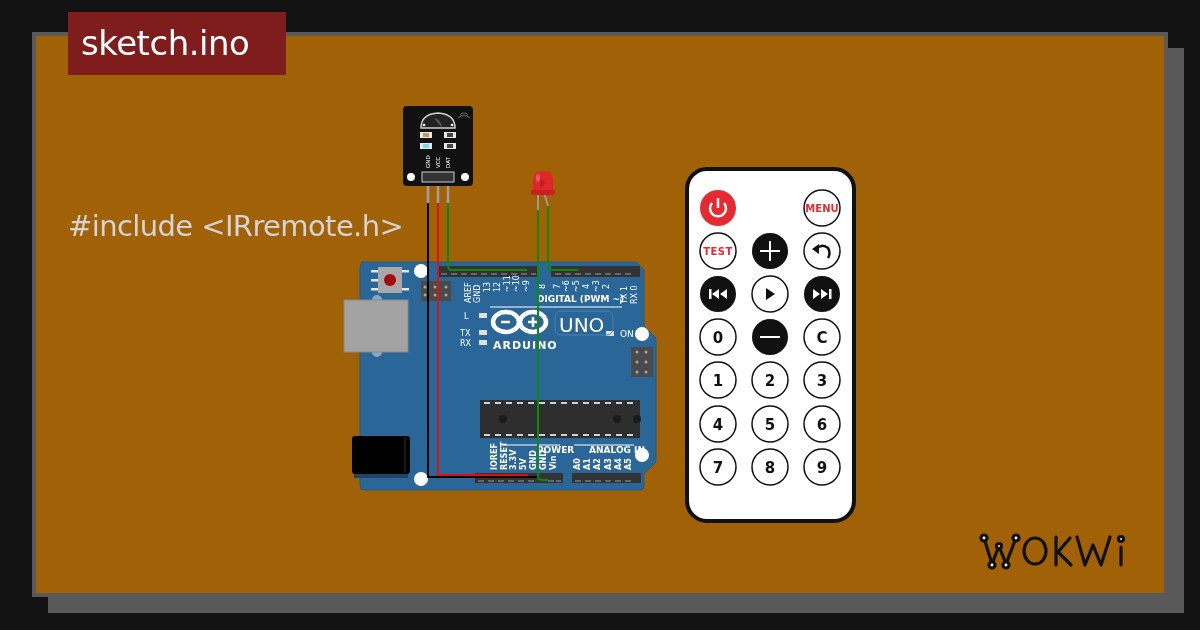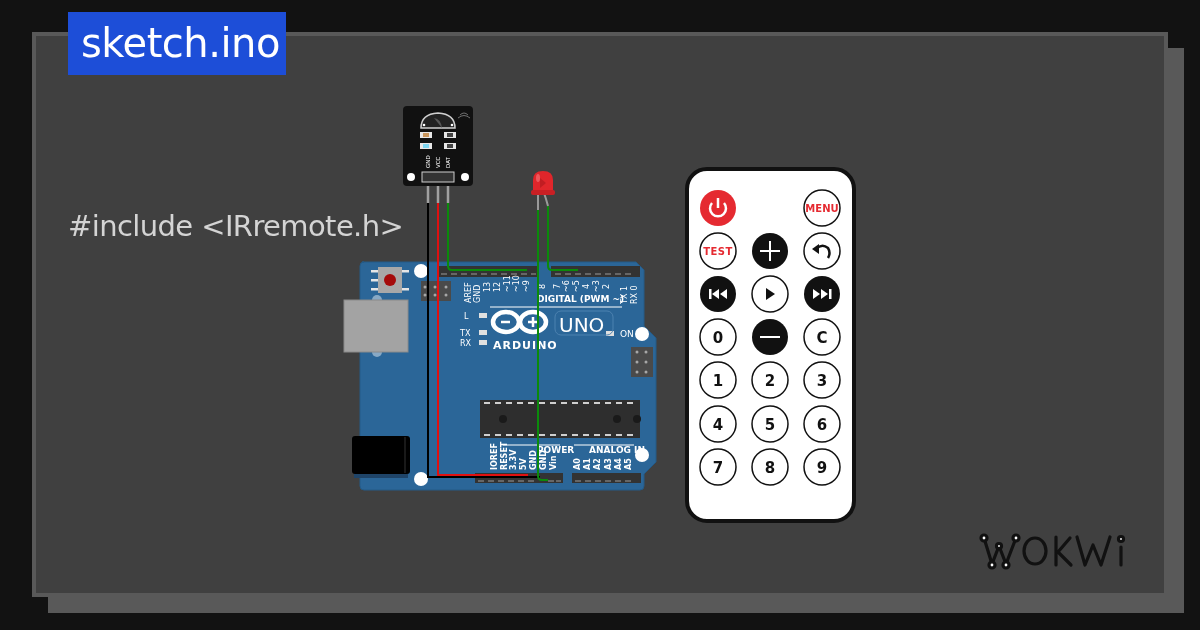--- a/index.html
+++ b/index.html
@@ -9,8 +9,8 @@
   .shadow { position: absolute; left: 48px; top: 48px; width: 1136px; height: 565px; background: #595959; }
   .card { position: absolute; left: 32px; top: 32px; width: 1136px; height: 565px; background: #404040; border: 4px solid #595959; overflow: hidden; }
 
-  .tab { position: absolute; left: 68px; top: 12px; width: 218px; height: 63px; background: #1d4ed8; color: #ffffff;
-         font-family: "DejaVu Sans", sans-serif; font-size: 40px; line-height: 63px; padding-left: 13px; letter-spacing: -0.5px; z-index: 5; }
+  .tab { position: absolute; left: 68px; top: 12px; width: 218px; height: 63px; background: #7f1d1d; color: #ffffff;
+         font-family: "DejaVu Sans", sans-serif; font-size: 34px; line-height: 63px; padding-left: 13px; letter-spacing: -0.5px; z-index: 5; }
 
   .code { position: absolute; left: 32px; top: 70px; font-family: "DejaVu Sans", sans-serif; font-size: 29px; color: #d4d4d4;
           line-height: 48px; white-space: pre; letter-spacing: -0.6px; }

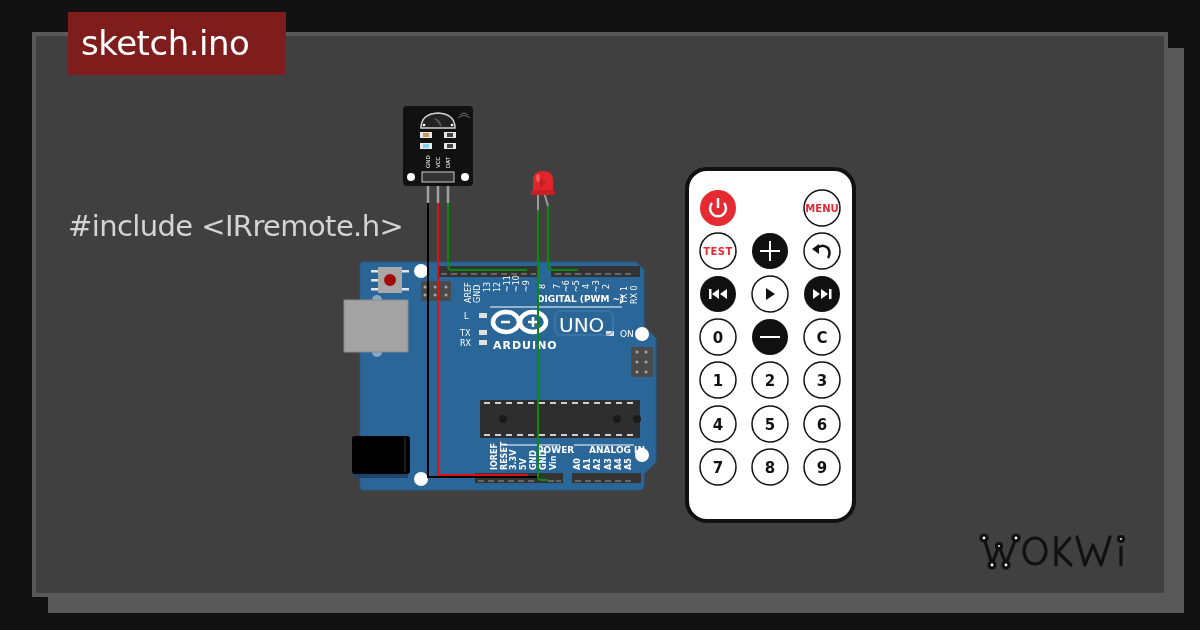--- a/index.html
+++ b/index.html
@@ -7,7 +7,7 @@
   body { position: relative; font-family: "DejaVu Sans", sans-serif; }
 
   .shadow { position: absolute; left: 48px; top: 48px; width: 1136px; height: 565px; background: #595959; }
-  .card { position: absolute; left: 32px; top: 32px; width: 1136px; height: 565px; background: #404040; border: 4px solid #595959; overflow: hidden; }
+  .card { position: absolute; left: 32px; top: 32px; width: 1136px; height: 565px; background: #a16207; border: 4px solid #595959; overflow: hidden; }
 
   .tab { position: absolute; left: 68px; top: 12px; width: 218px; height: 63px; background: #7f1d1d; color: #ffffff;
          font-family: "DejaVu Sans", sans-serif; font-size: 34px; line-height: 63px; padding-left: 13px; letter-spacing: -0.5px; z-index: 5; }

